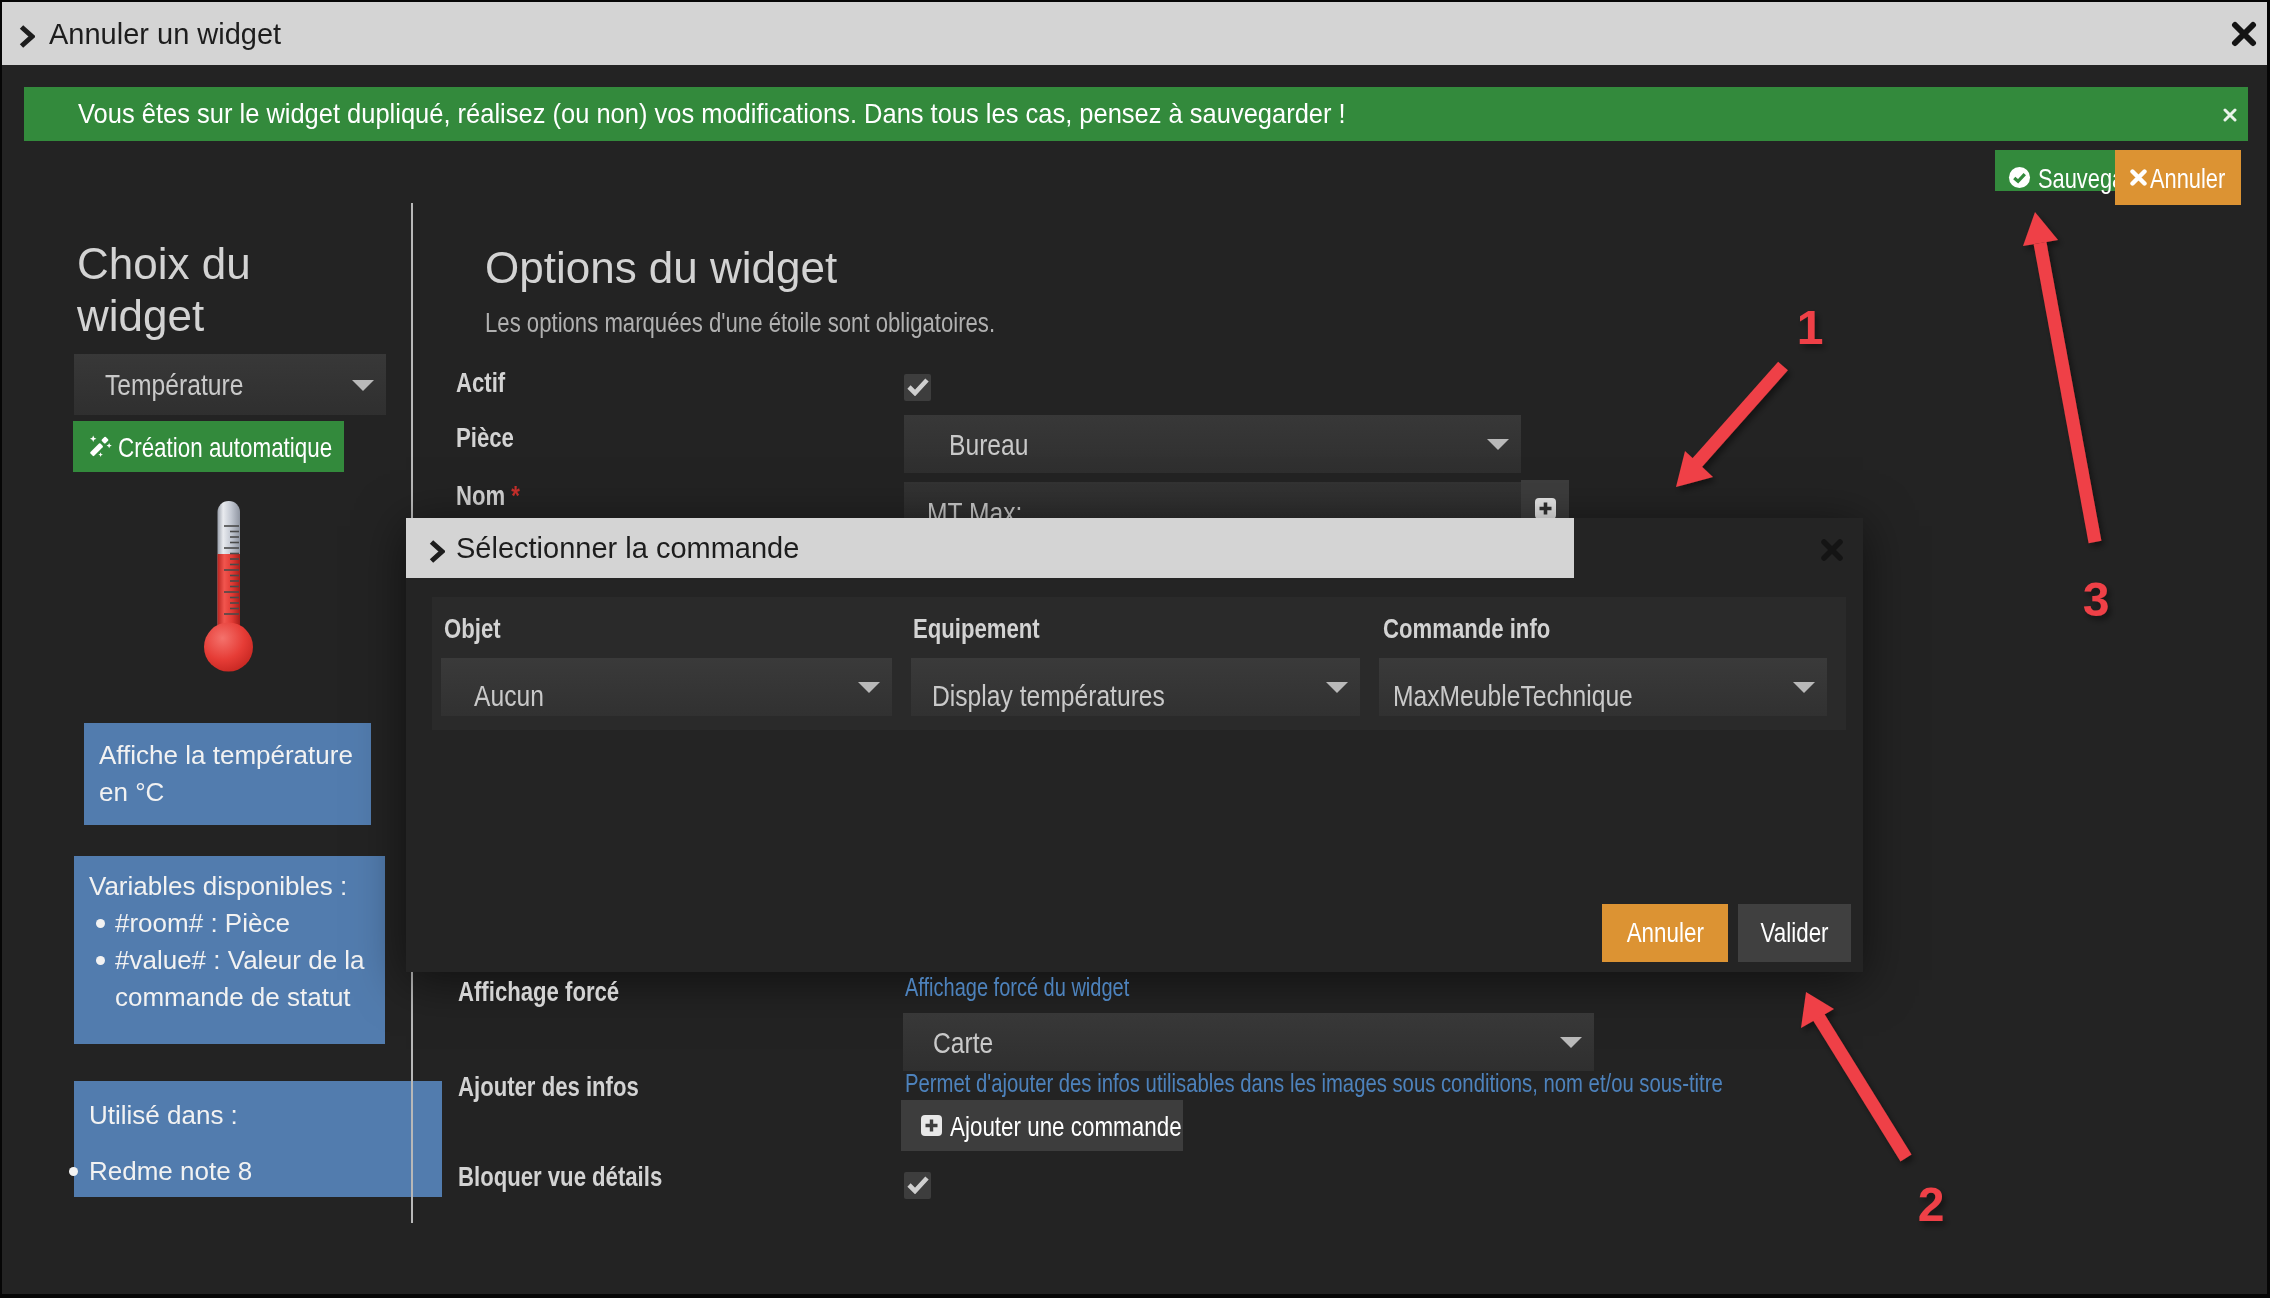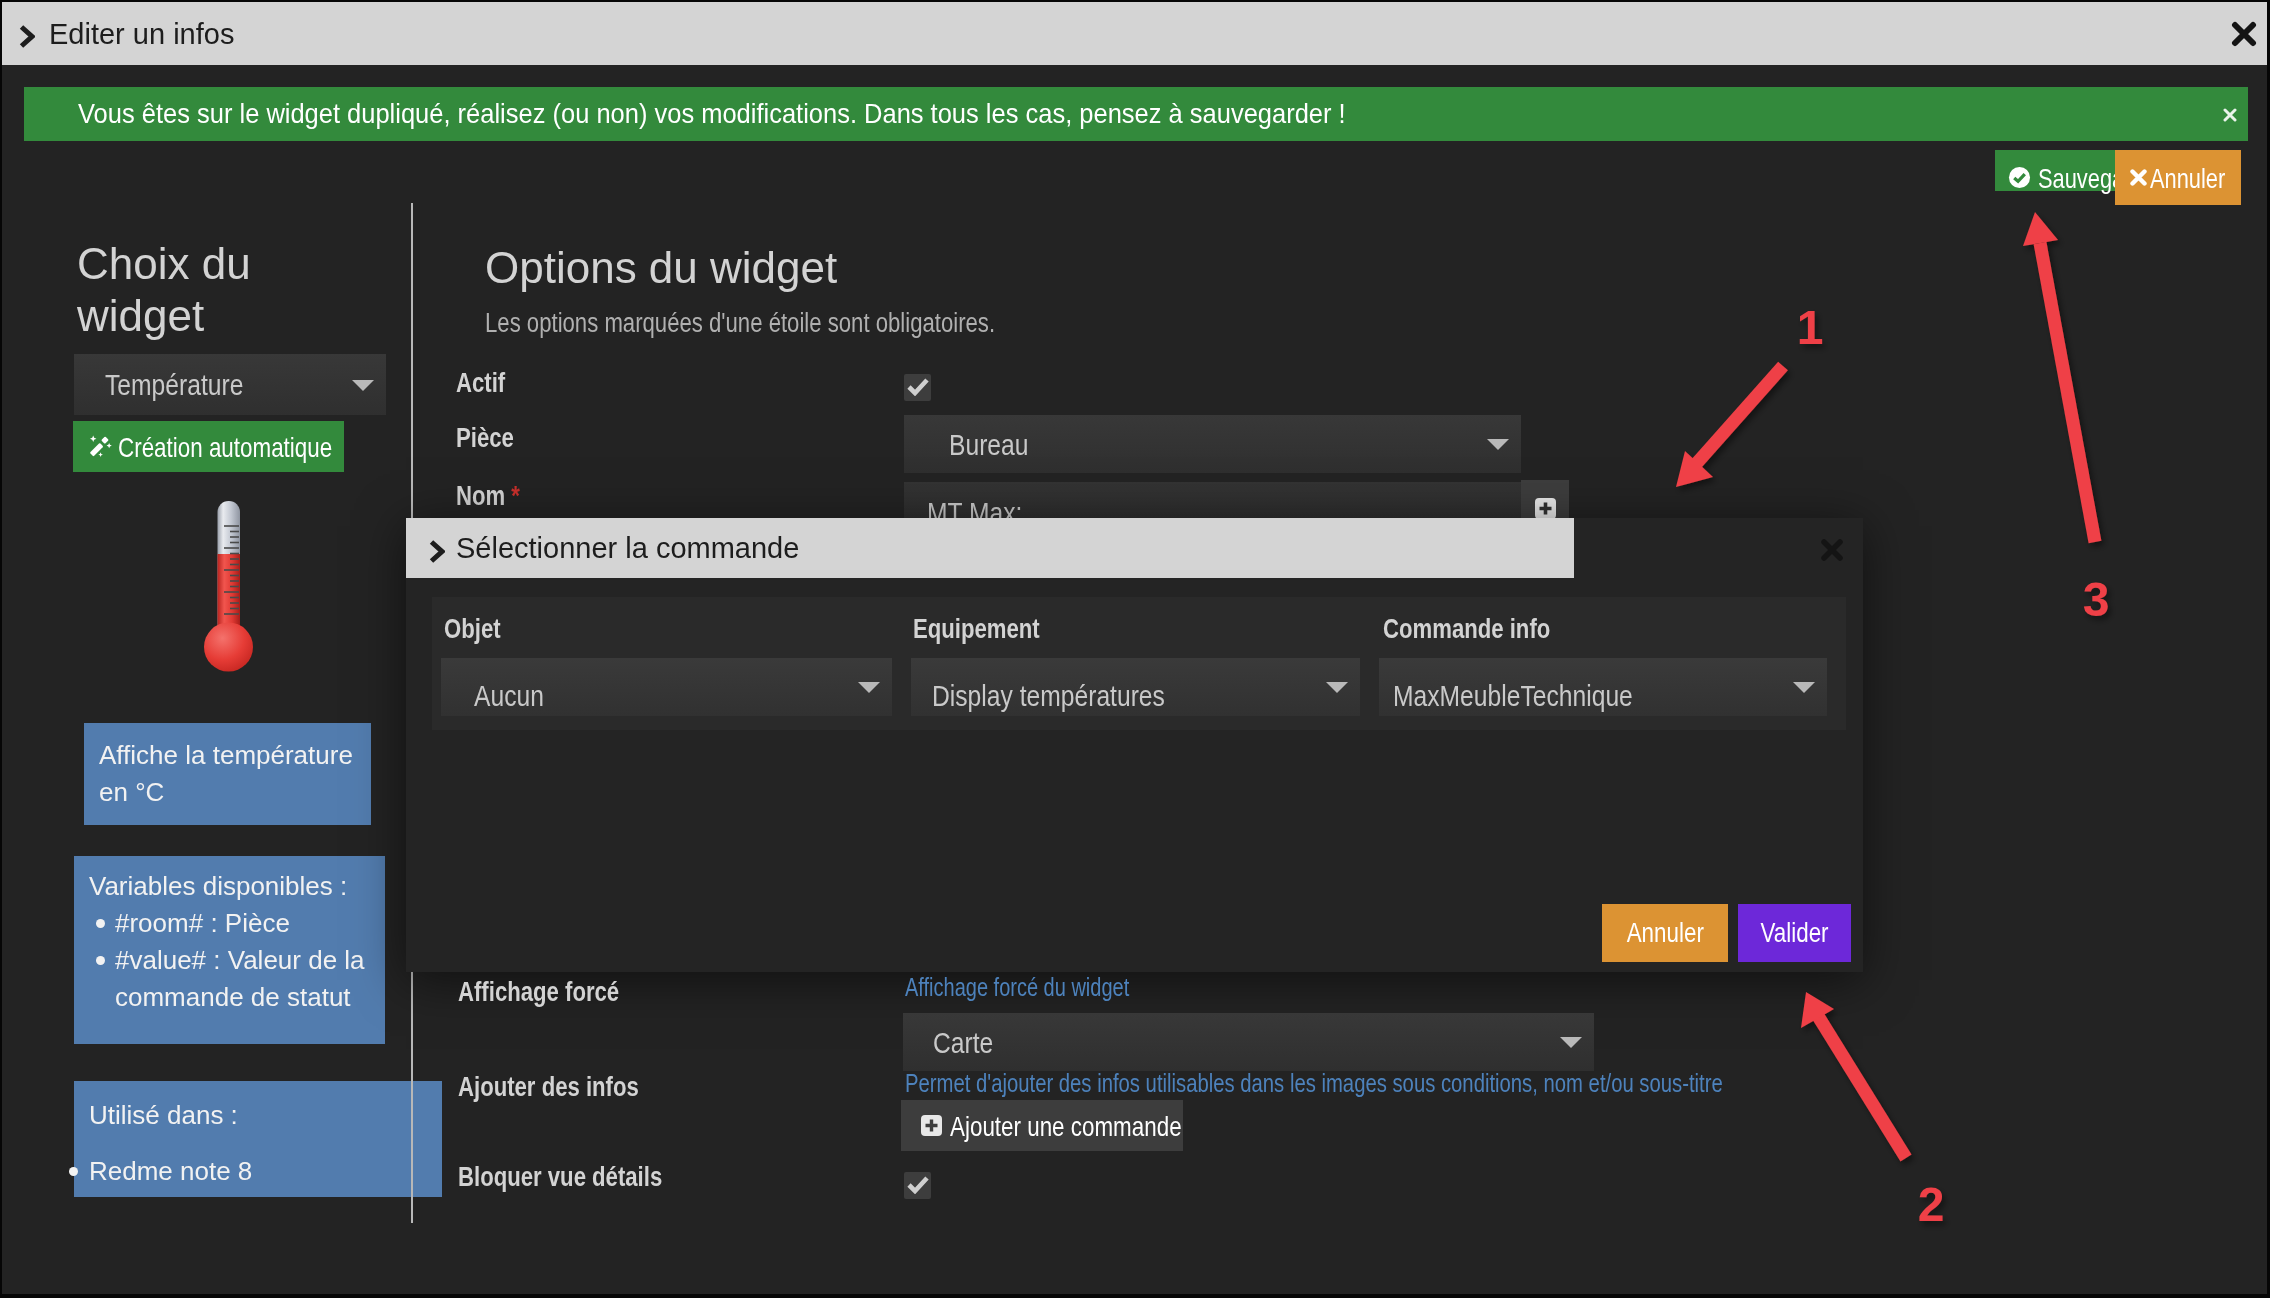--- a/index.html
+++ b/index.html
@@ -72,7 +72,7 @@
   <svg class="abs" style="left:17px;top:23px" width="16" height="23" viewBox="0 0 16 23">
         <path d="M2.5 2 L13 11.5 L2.5 21" fill="none" stroke="#1d1d1d" stroke-width="5"></path>
       </svg>
-  <div class="title nw">Editer un infos</div>
+  <div class="title nw">Annuler un widget</div>
   <svg class="abs" style="left:2229px;top:19px" width="26" height="26" viewBox="0 0 26 26">
         <path d="M4 4 L22 22 M22 4 L4 22" stroke="#141414" stroke-width="6" stroke-linecap="round"></path>
       </svg>

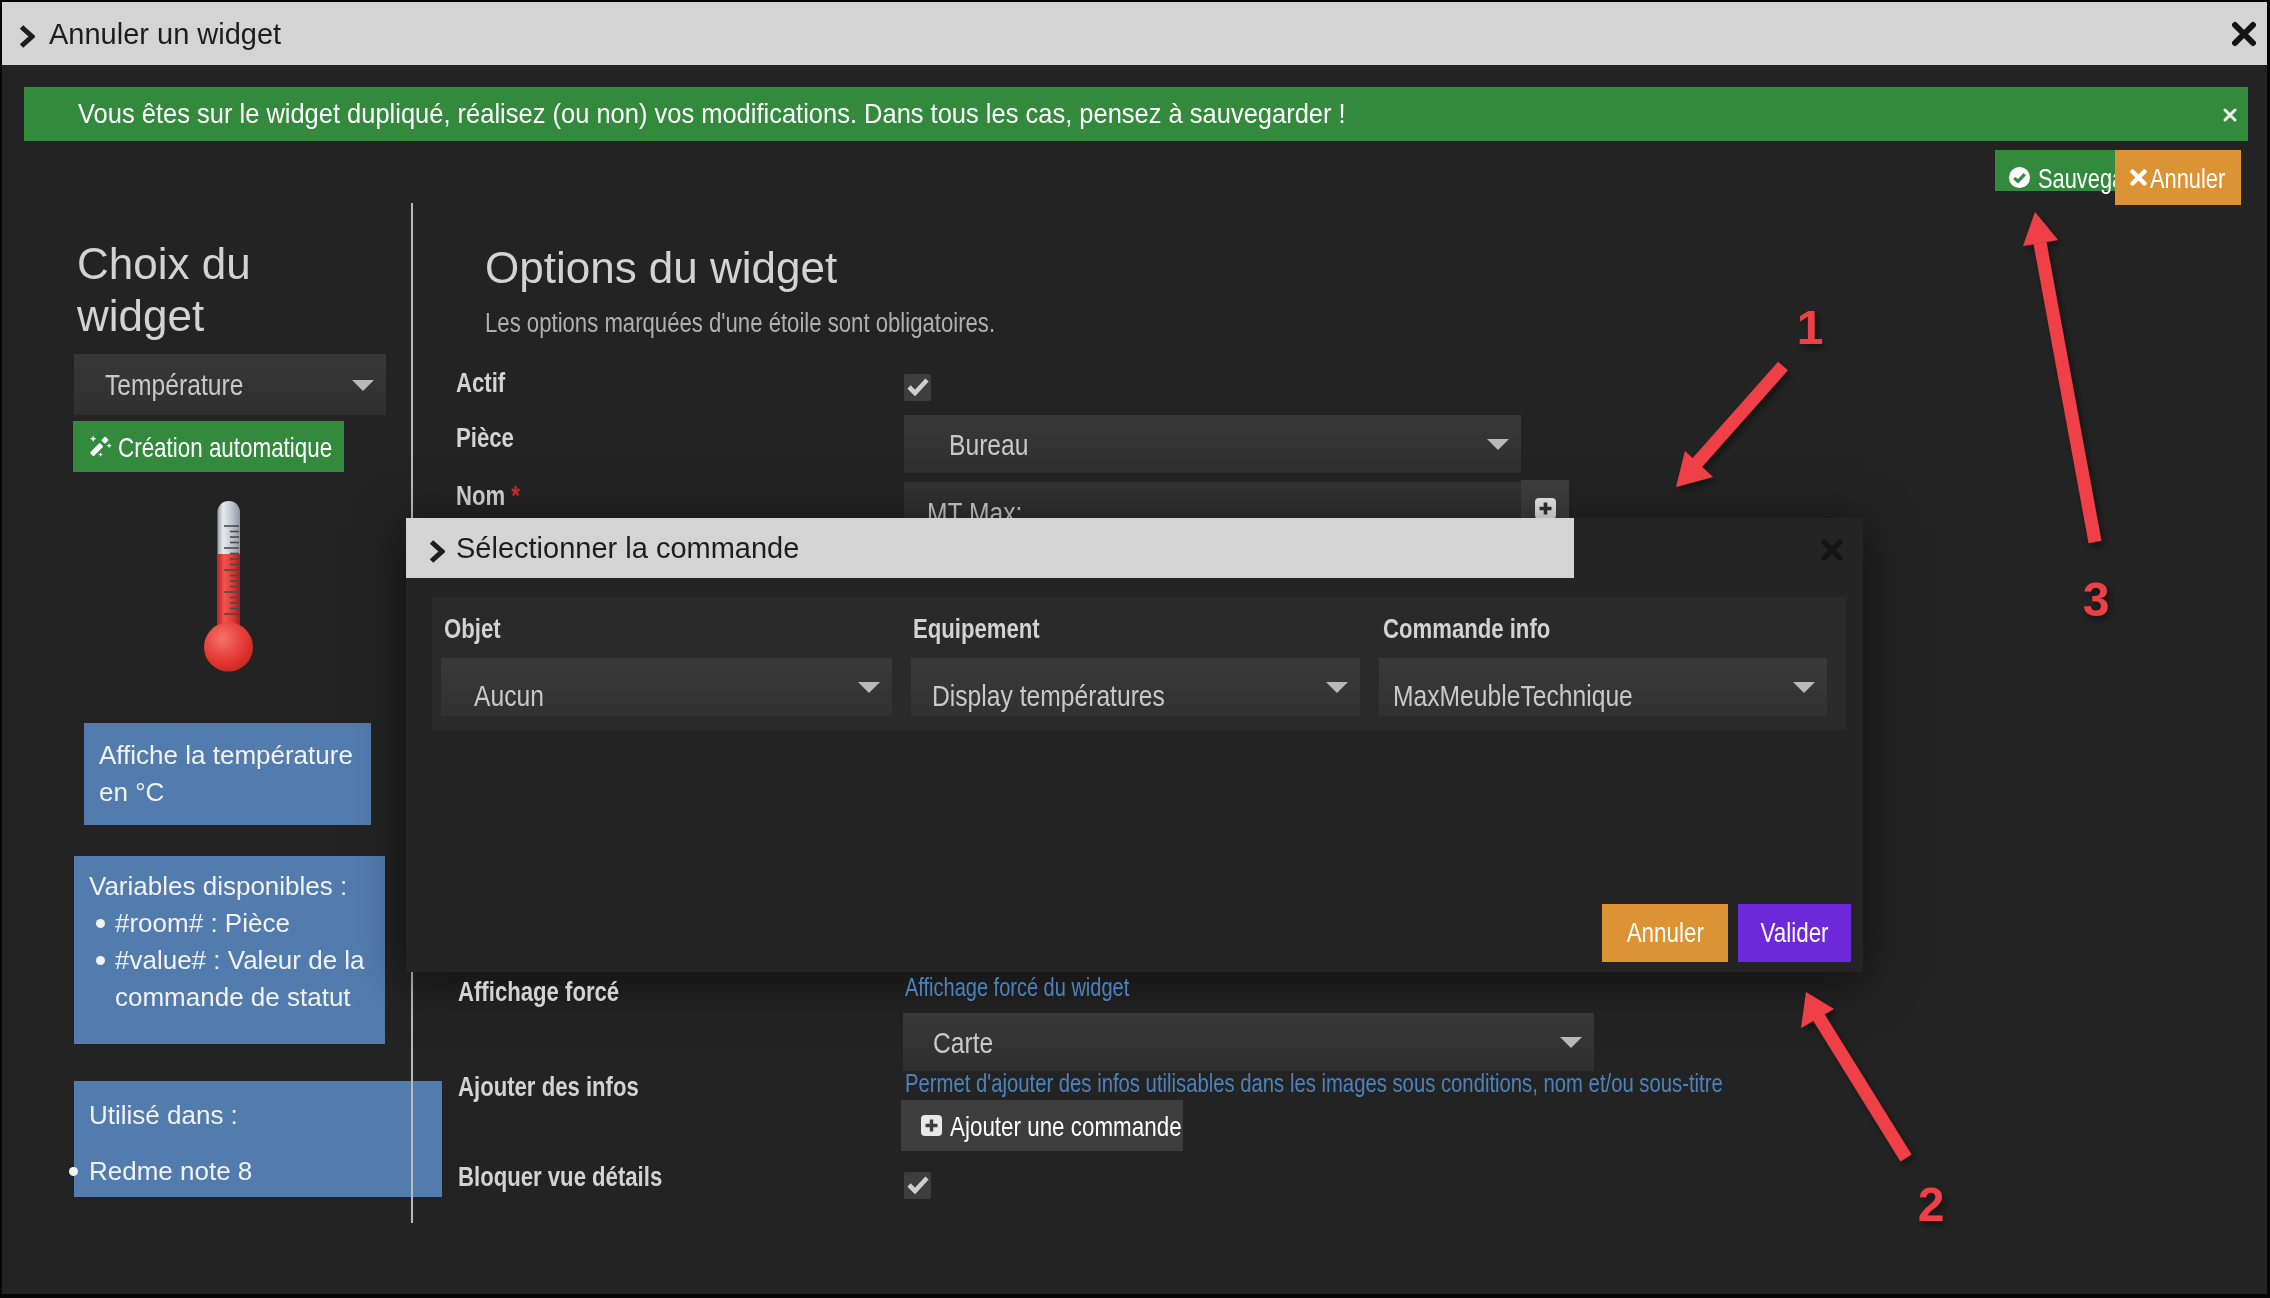--- a/index.html
+++ b/index.html
@@ -54,7 +54,7 @@
   #mpanel { left:26px; top:79px; width:1414px; height:133px; background:#2a2a2a; }
   .msel { background:linear-gradient(180deg,#3a3a3a,#313131); height:58px; }
   #btnAnn { left:1196px; top:386px; width:126px; height:58px; background:#dc9333; }
-  #btnVal { left:1332px; top:386px; width:113px; height:58px; background:#6d28d9; }
+  #btnVal { left:1332px; top:386px; width:113px; height:58px; background:#404040; }
   .cbtn { display:flex; align-items:center; justify-content:center; }
   .cbtn span { transform:scaleX(0.8); transform-origin:center; white-space:nowrap; }
   

